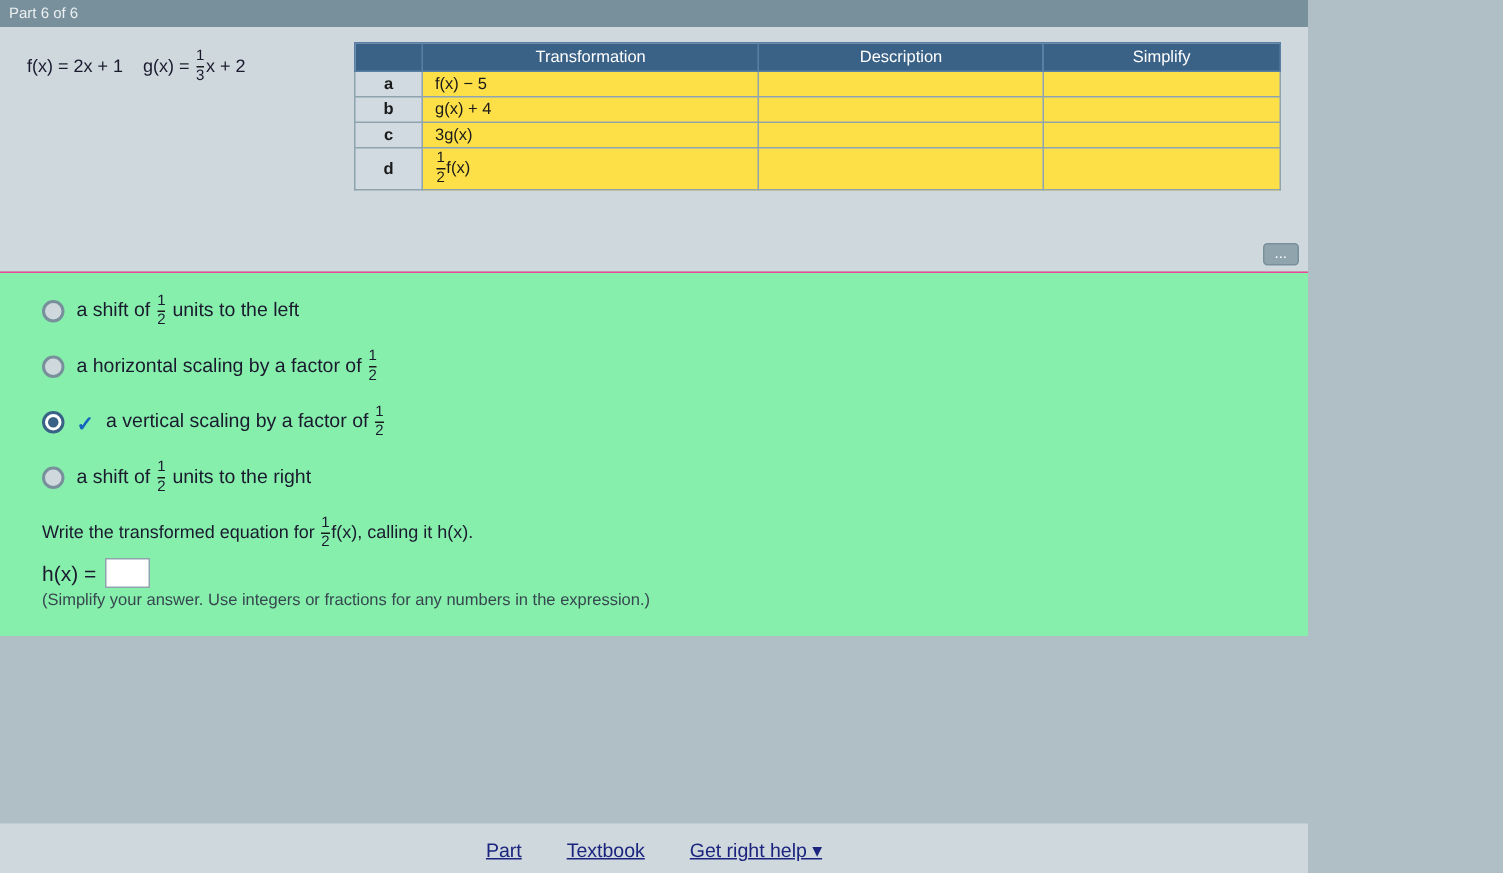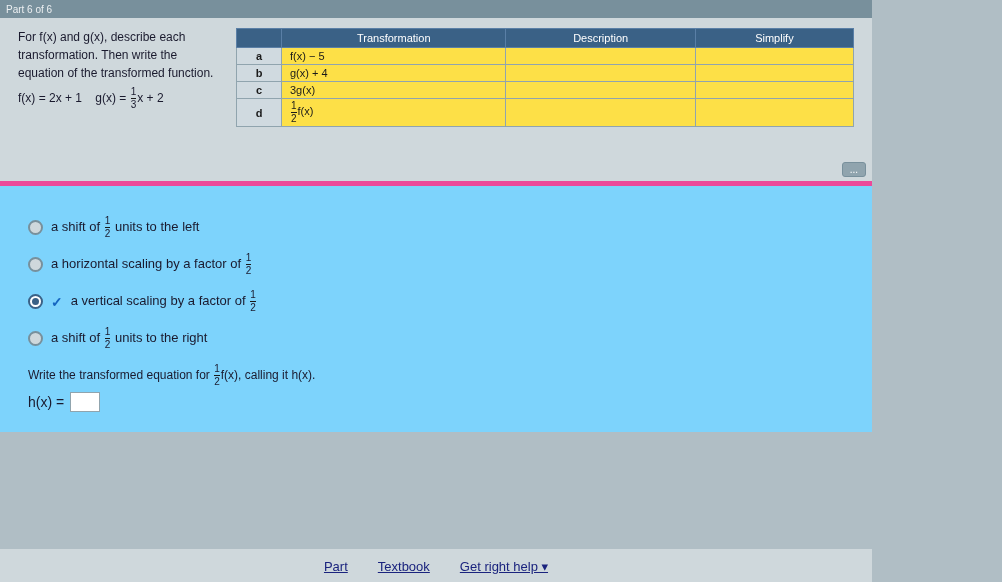--- a/index.html
+++ b/index.html
@@ -222,7 +222,6 @@
   <div class="main-card">
     <div class="card-top">
       <div class="description-block">
-        <div>For f(x) and g(x), describe each transformation. Then write the equation of the transformed function.</div>
         <div class="func-line">
           f(x) = 2x + 1 &nbsp;&nbsp; g(x) = <span class="frac">
               <span class="num">1</span>

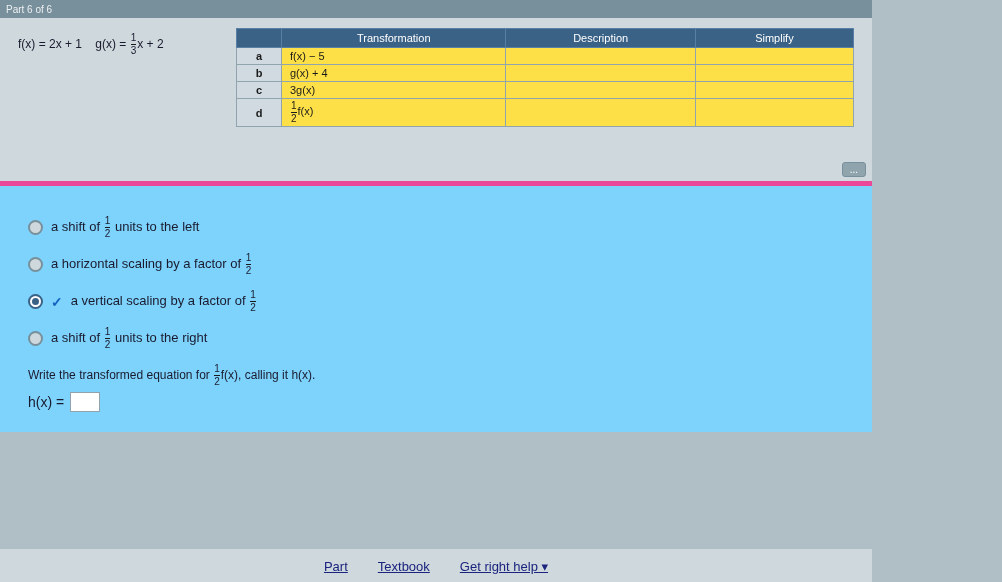--- a/index.html
+++ b/index.html
@@ -97,9 +97,9 @@
     }
     
     .lower-section {
-      background: #7dd3fc;
-      padding: 30px 28px 10px 28px;
-      border-top: 5px solid #ec4899;
+      background: #86efac;
+      padding: 14px 28px 10px 28px;
+      border-top: 1px solid #ec4899;
     }
     .option-row {
       display: flex;

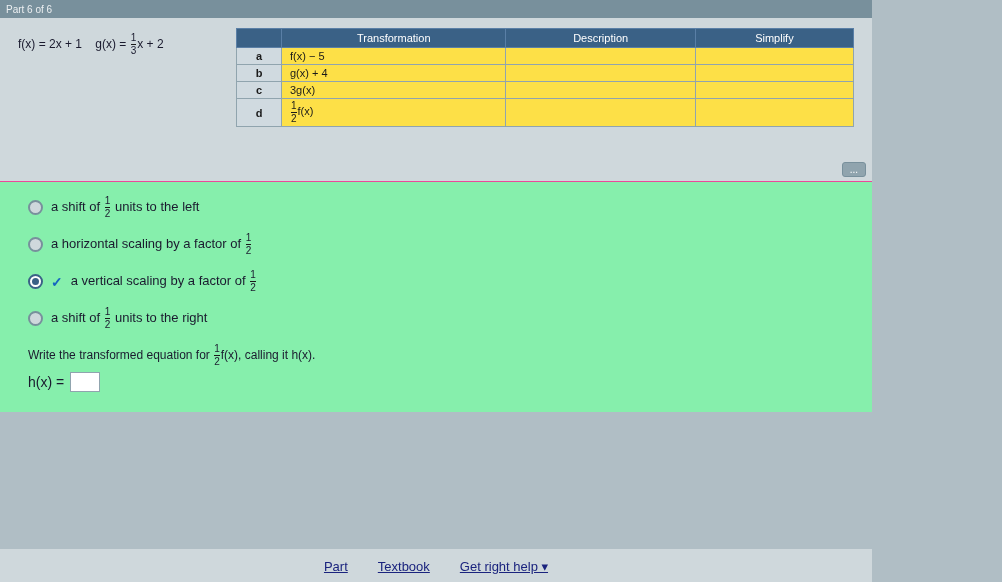--- a/index.html
+++ b/index.html
@@ -322,6 +322,7 @@
         <span class="hx-label">h(x) =</span>
         <input class="hx-input" type="text" value="" style="">
       </div>
+      <div class="simplify-note">(Simplify your answer. Use integers or fractions for any numbers in the expression.)</div>
     </div>
   </div>
 

